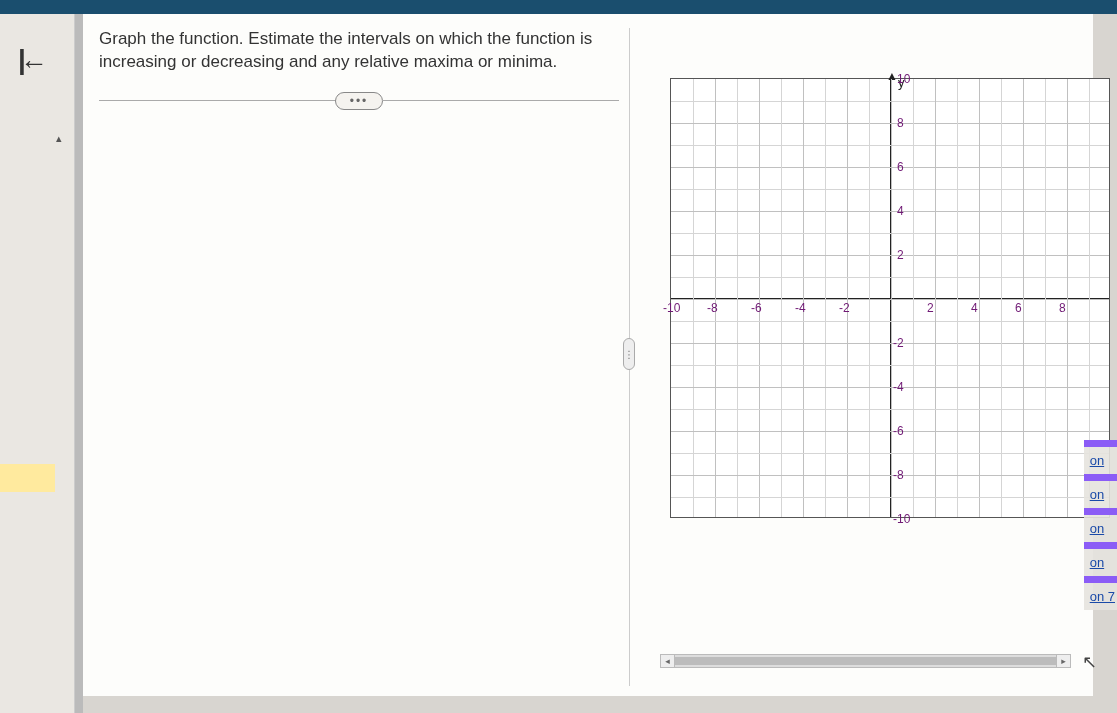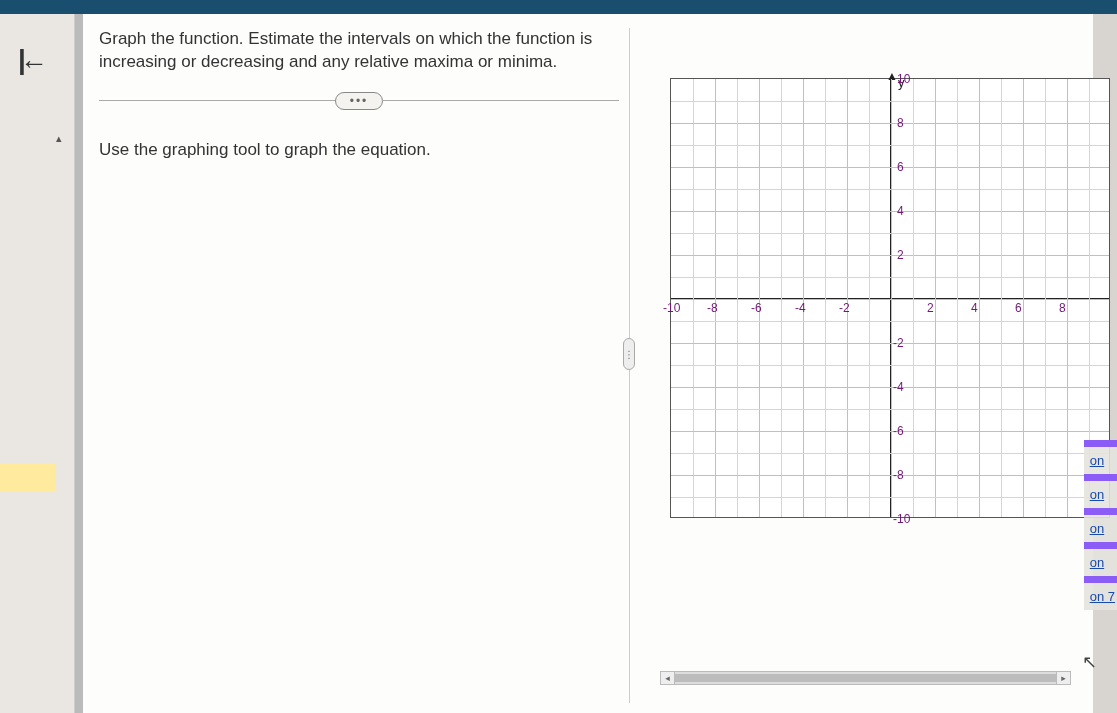--- a/index.html
+++ b/index.html
@@ -21,7 +21,7 @@
 .left-highlight { position:absolute; left:0; top:450px; width:55px; height:28px; background:#ffea9e;}
 .scroll-col { position:absolute; left:75px; top:14px; bottom:0; width:8px; background:#bbb;}
 .main {
-  position:absolute; left:83px; top:14px; bottom:0; width:1010px;
+  position:absolute; left:83px; top:14px; bottom:17px; width:1010px;
   background:#fdfdfb;
   padding: 14px 12px 10px 16px;
 }

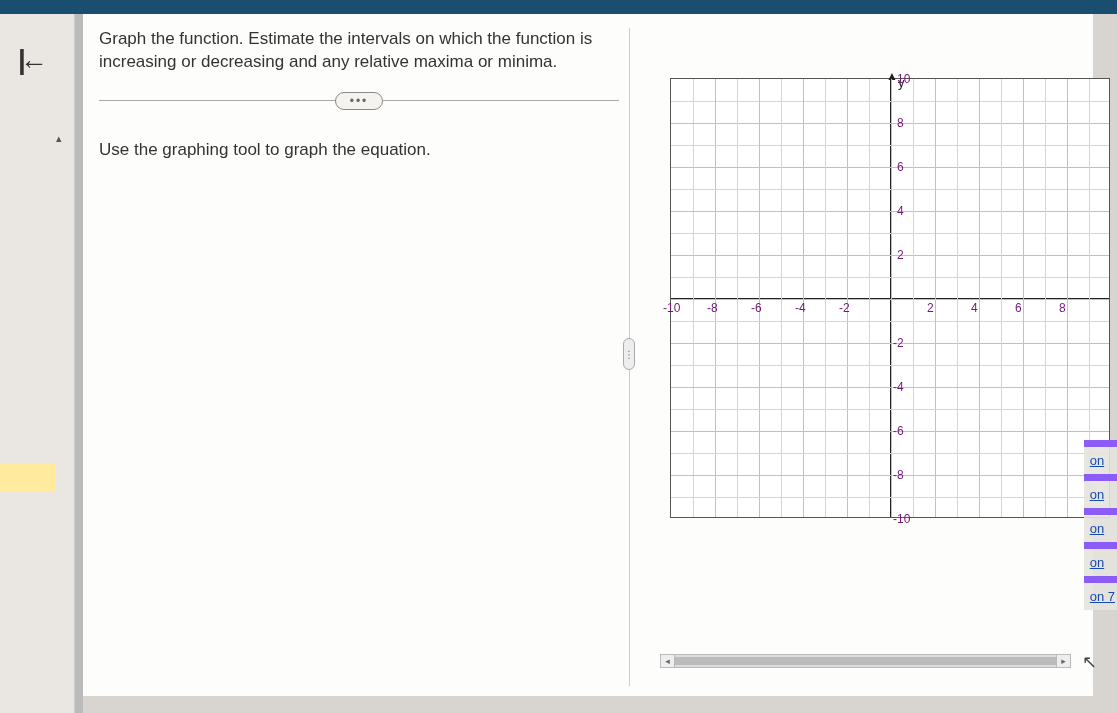--- a/index.html
+++ b/index.html
@@ -107,7 +107,6 @@
       <div class="dots-pill">•••</div>
       <div class="div-line"></div>
     </div>
-    <div class="graph-instr">Use the graphing tool to graph the equation.</div>
   </div>
 
   <div class="center-divider">

